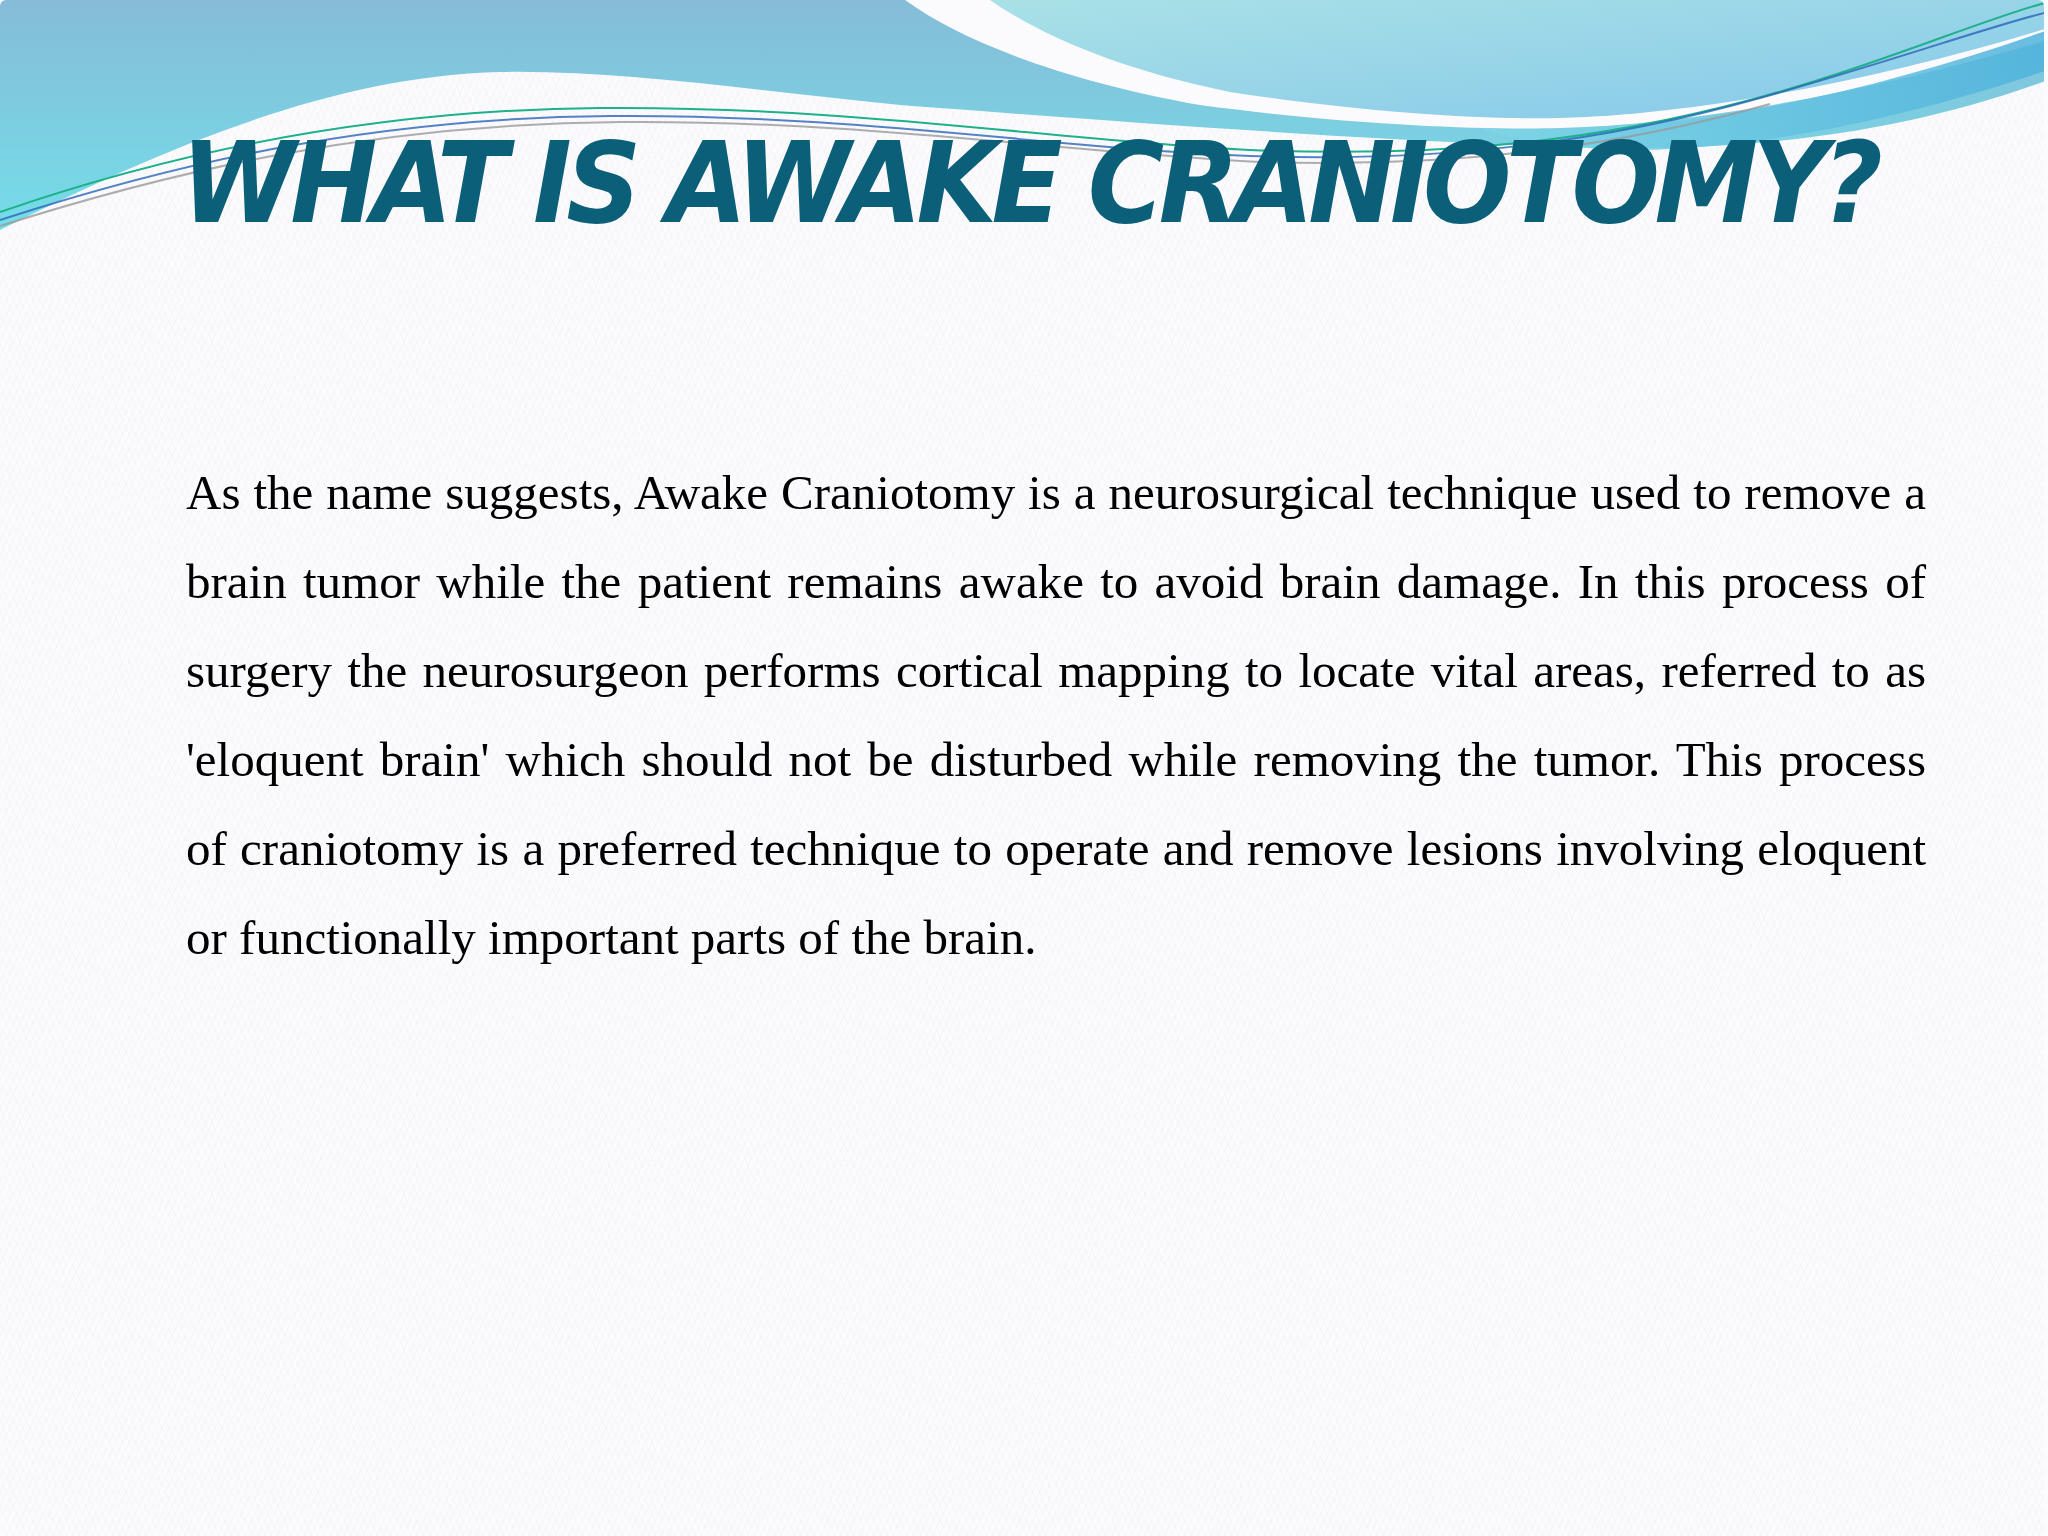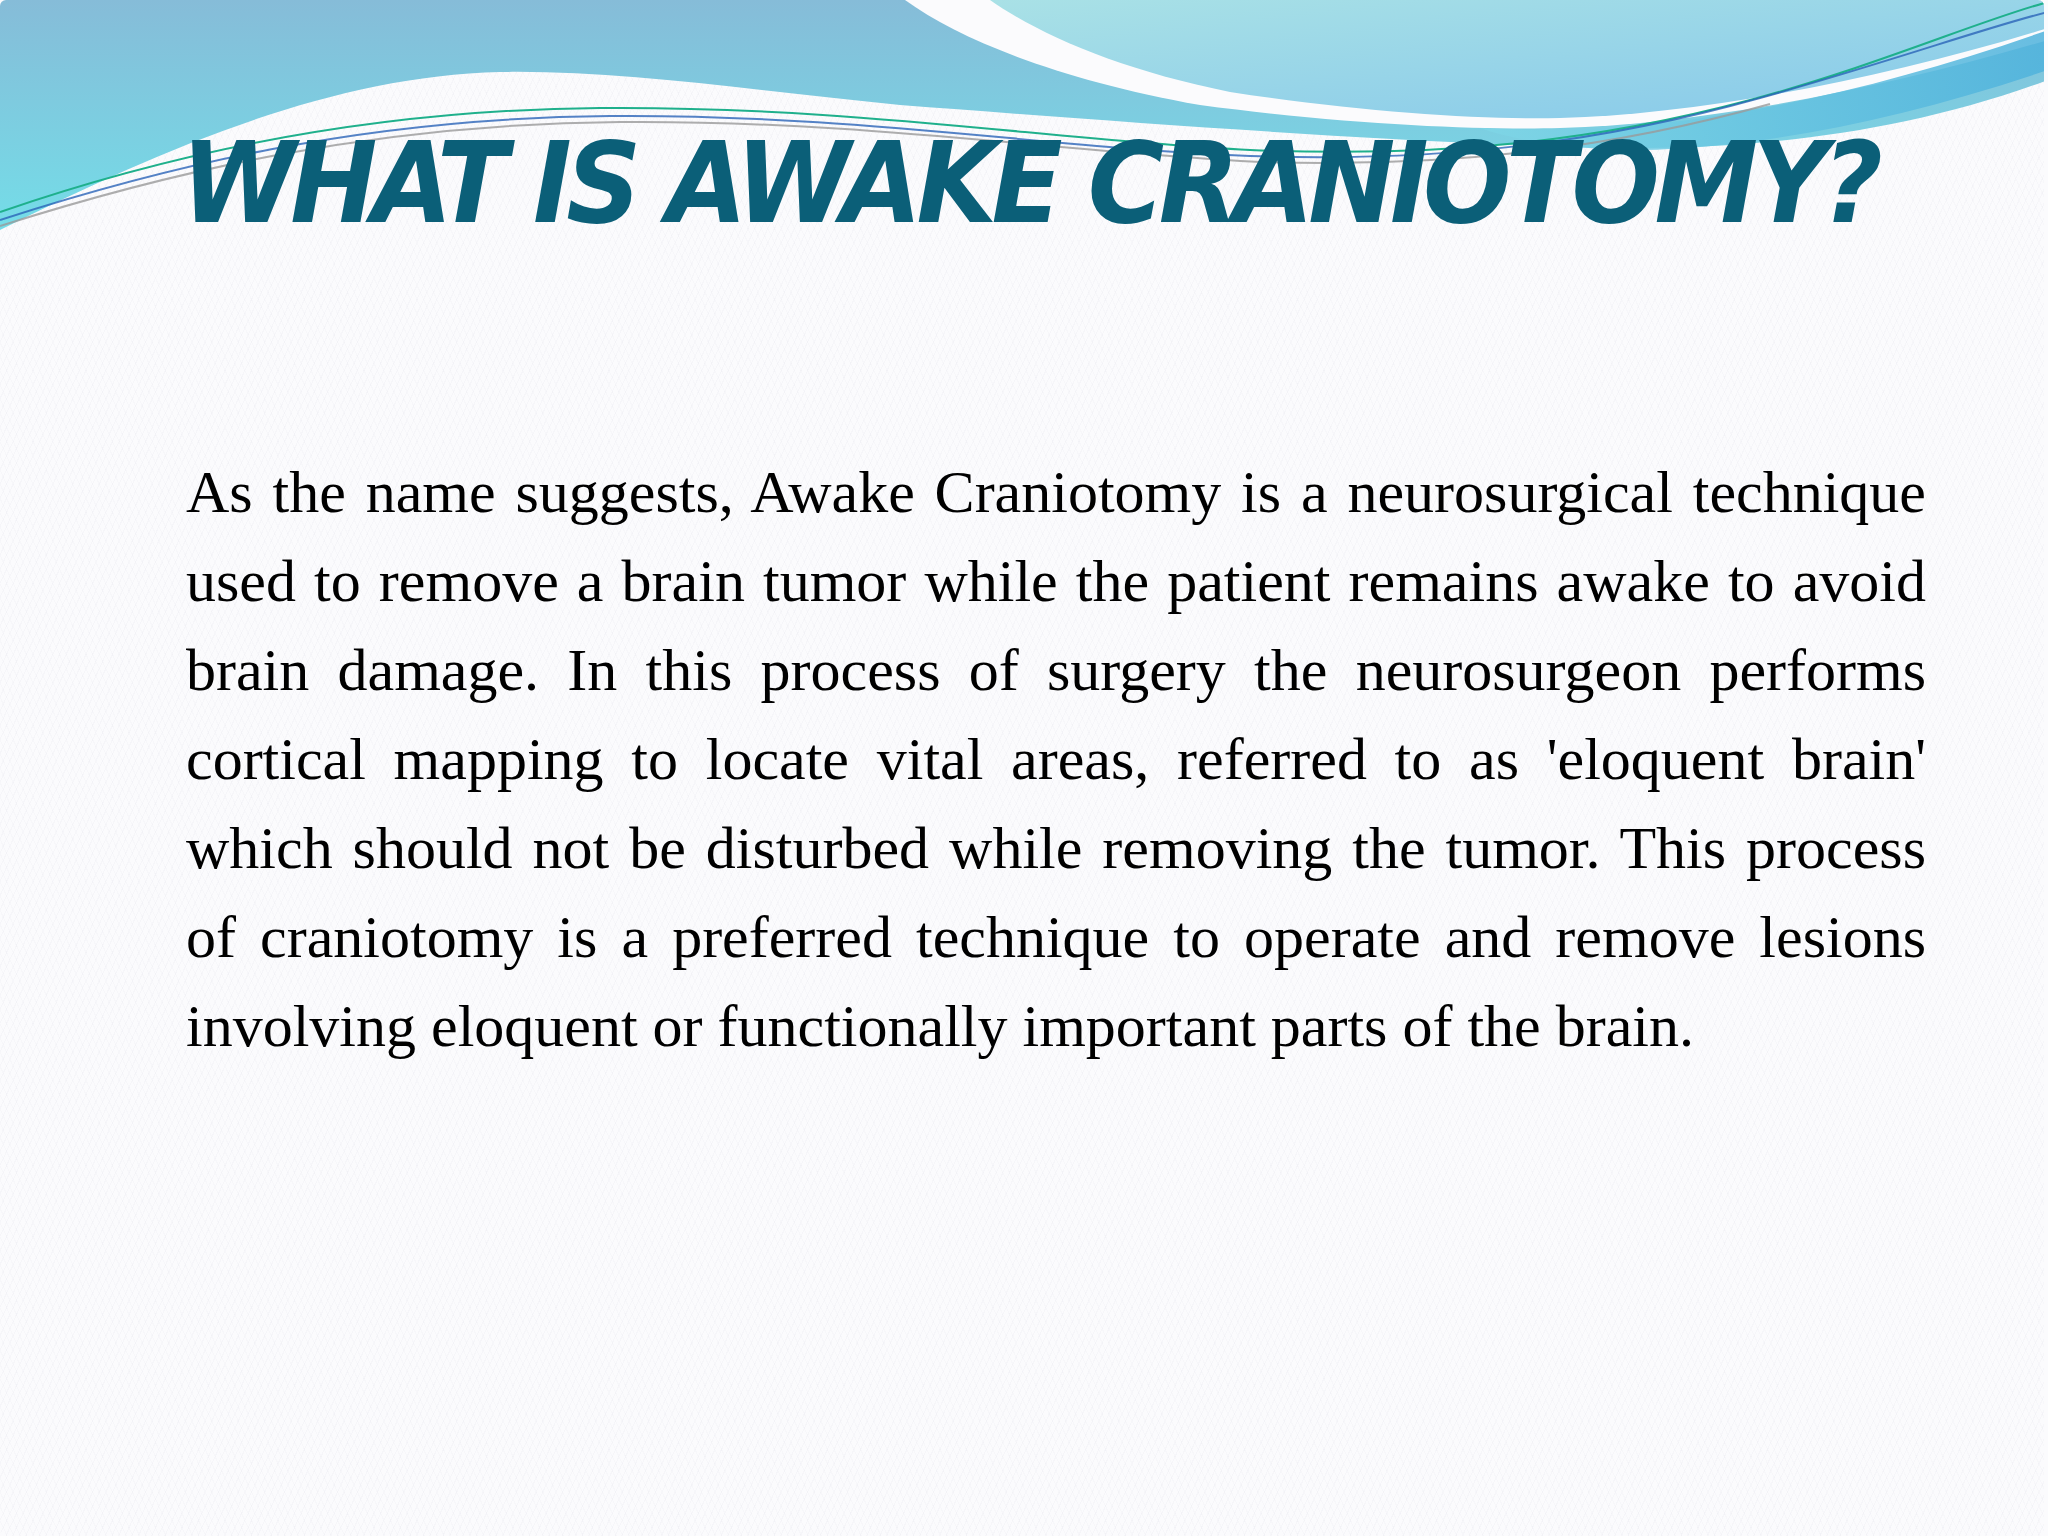--- a/index.html
+++ b/index.html
@@ -52,7 +52,7 @@
     width: 1740px;
     margin: 0;
     font-family: "Liberation Serif", serif;
-    font-size: 60px;
+    font-size: 49px;
     line-height: 89px;
     color: #000000;
     text-align: justify;

